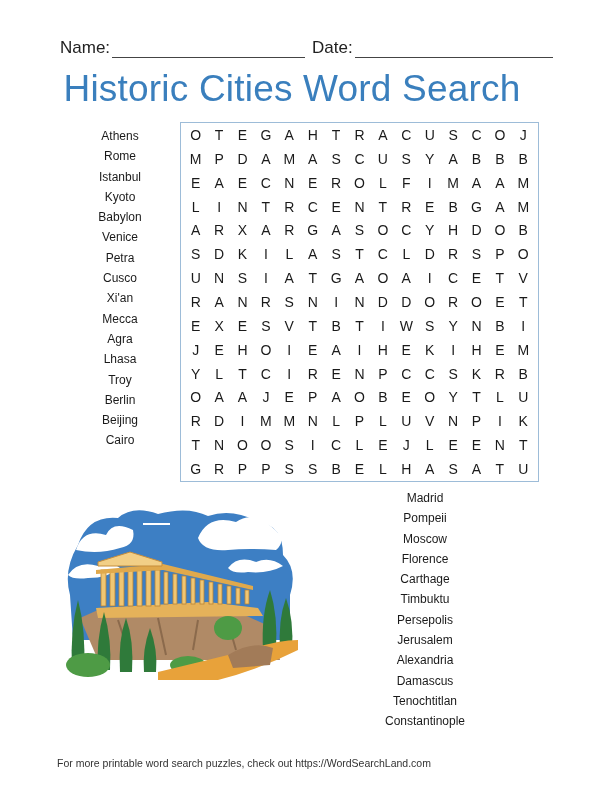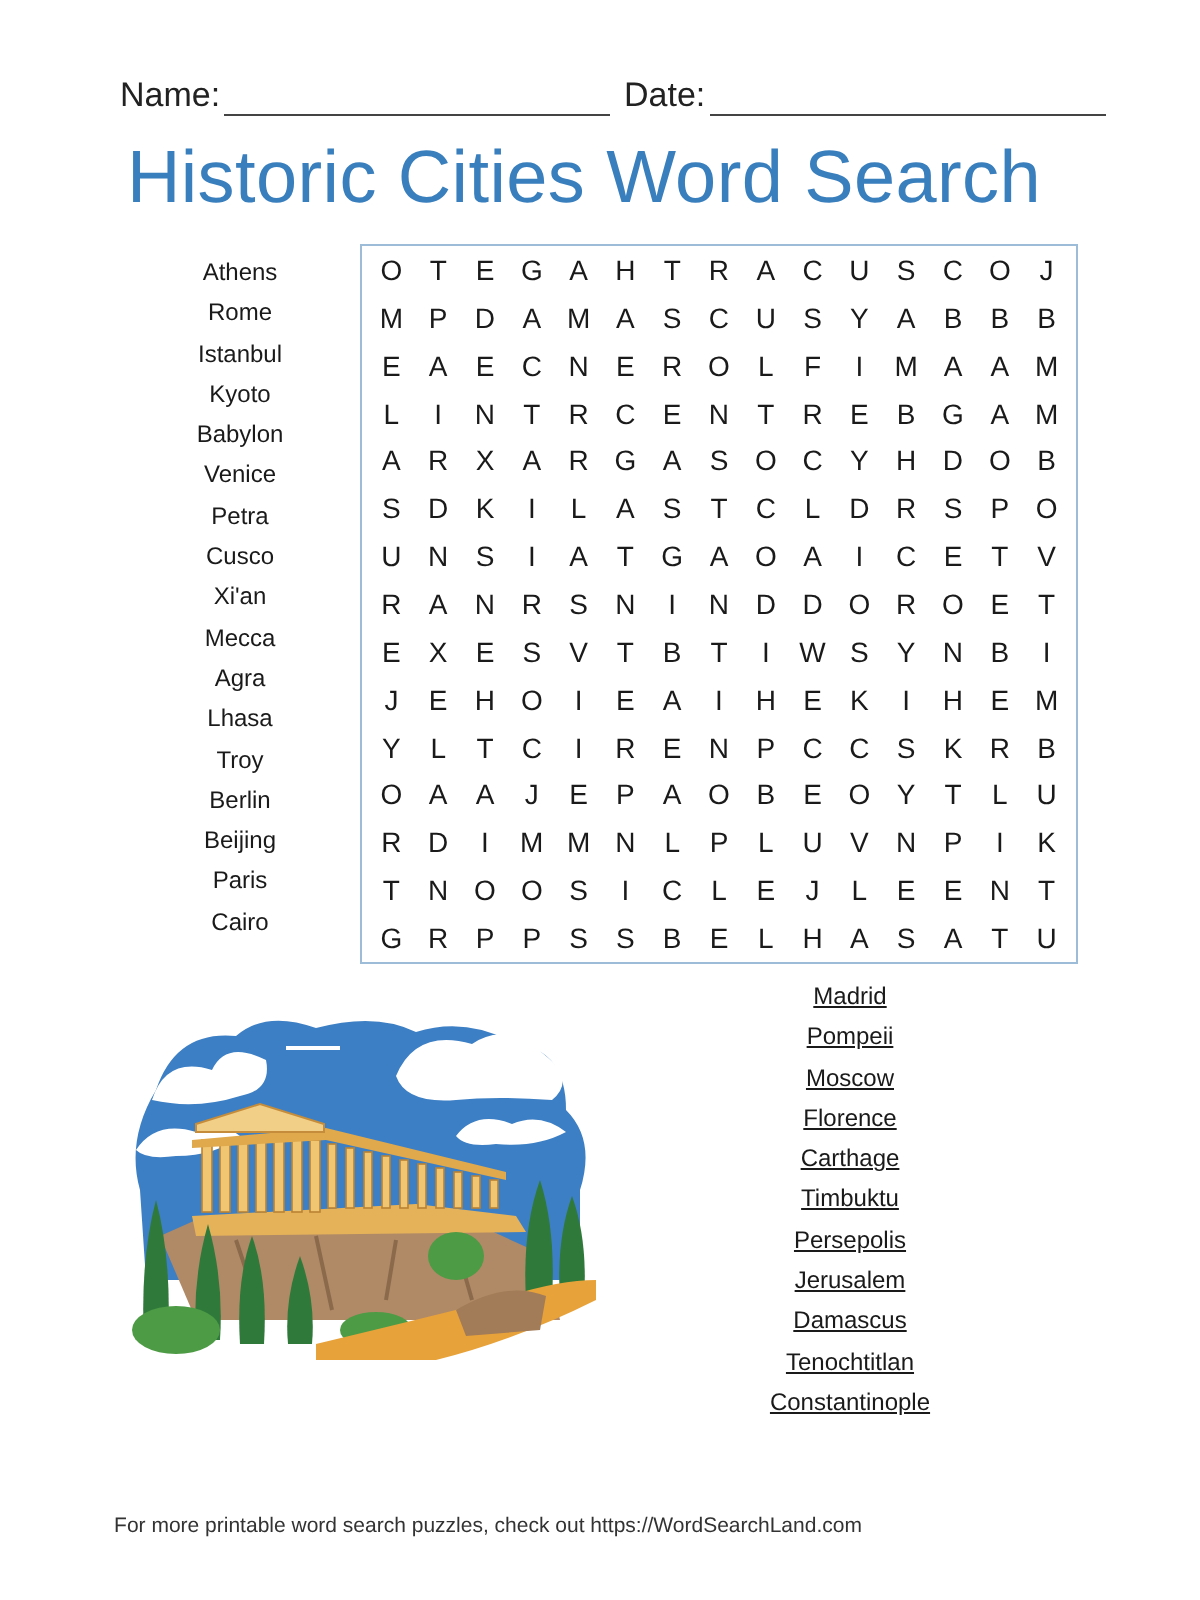--- a/index.html
+++ b/index.html
@@ -65,7 +65,6 @@
     <div class="word">Troy</div>
     <div class="word">Berlin</div>
     <div class="word">Beijing</div>
-    <div class="word">Paris</div>
     <div class="word">Cairo</div>
   </div>
 

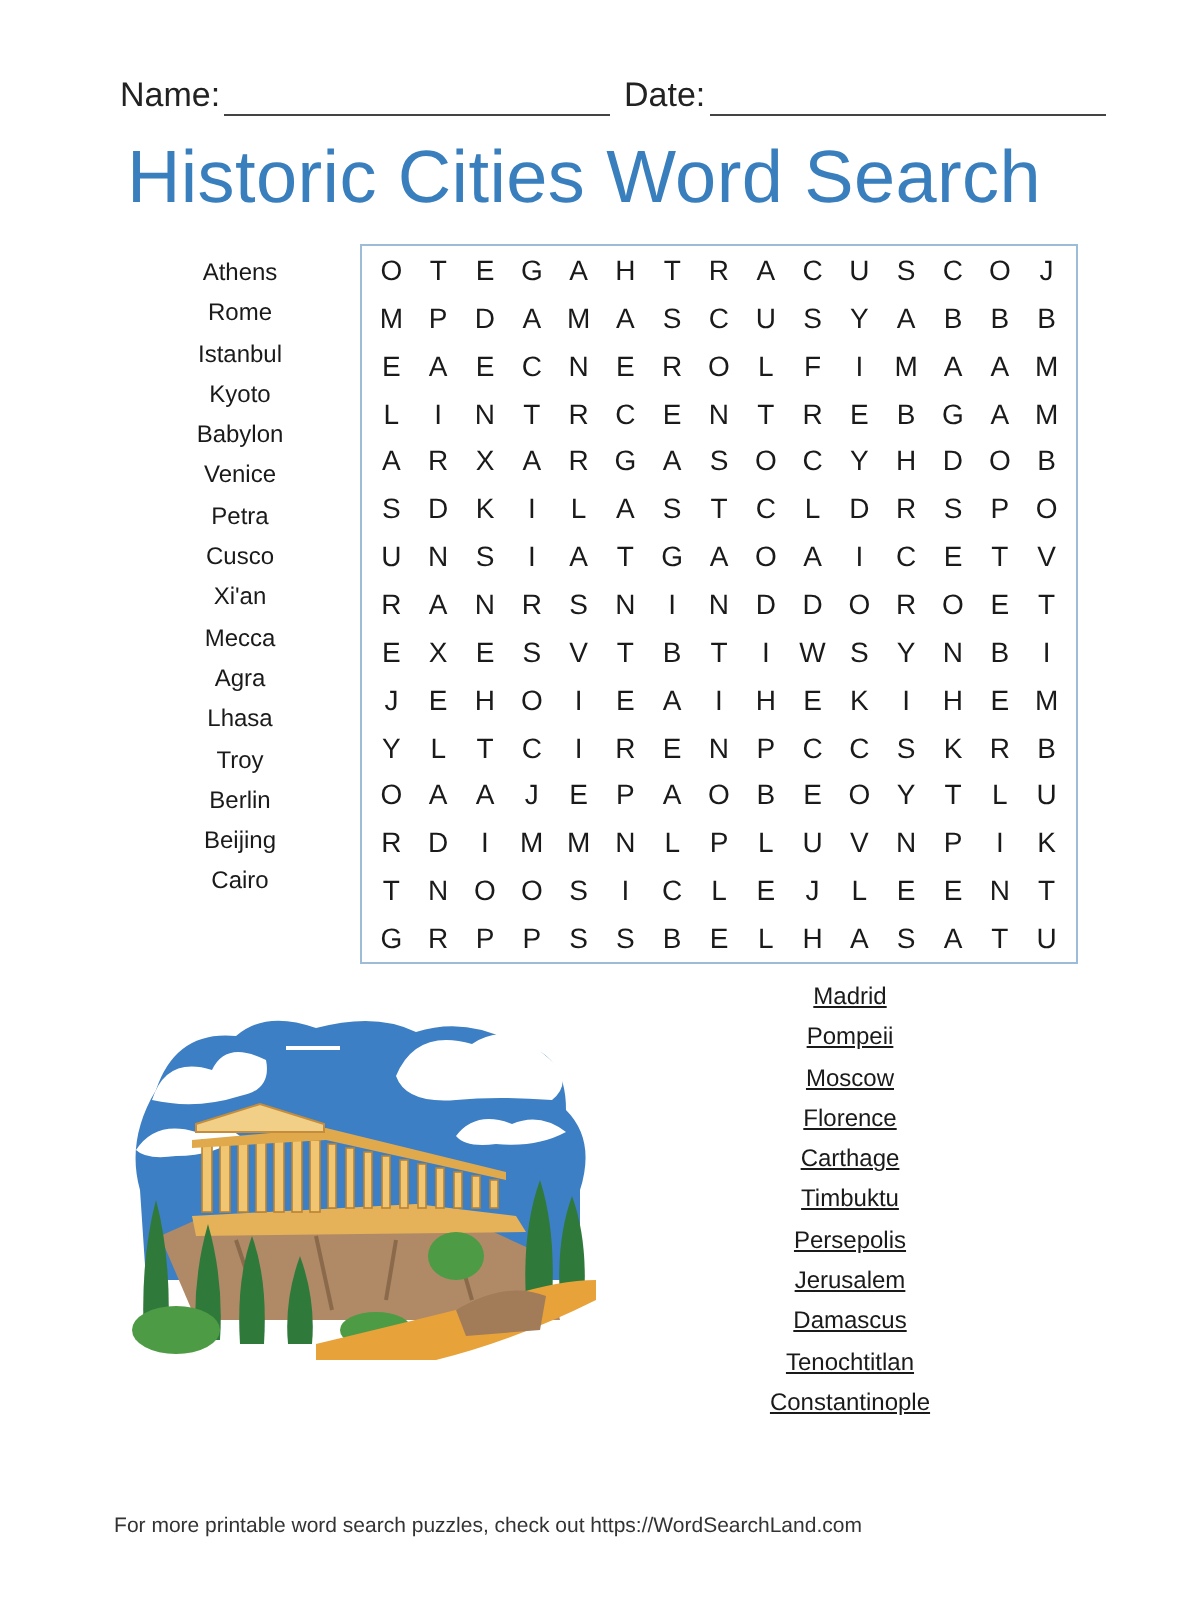--- a/index.html
+++ b/index.html
@@ -21,7 +21,7 @@
     position: absolute; left: 60px; top: 126px; width: 120px; text-align: center;
   }
   .words-right {
-    position: absolute; left: 350px; top: 488px; width: 150px; text-align: center; text-decoration: underline;
+    position: absolute; left: 350px; top: 488px; width: 150px; text-align: center;
   }
   .word { font-size: 12px; line-height: 20.3px; height: 20.3px; color: #1a1a1a; }
   .grid {

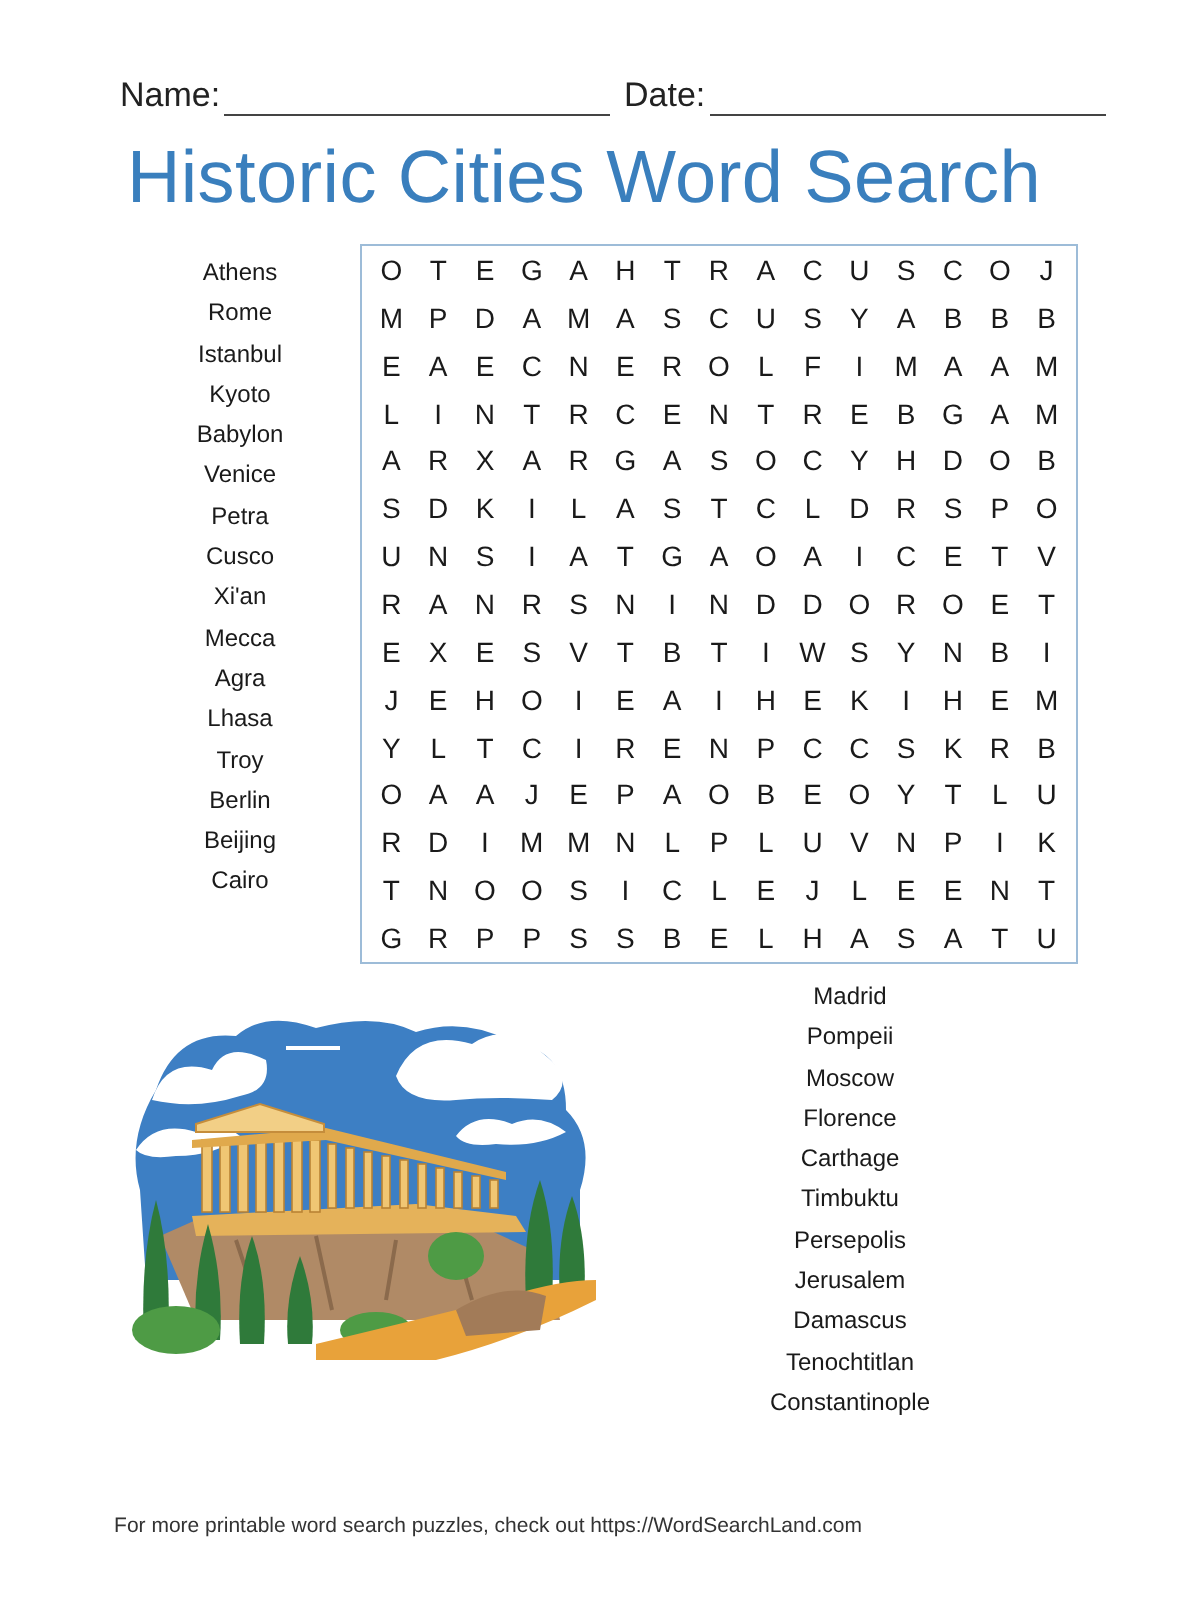--- a/index.html
+++ b/index.html
@@ -305,6 +305,7 @@
     <div class="word">Timbuktu</div>
     <div class="word">Persepolis</div>
     <div class="word">Jerusalem</div>
+    <div class="word">Alexandria</div>
     <div class="word">Damascus</div>
     <div class="word">Tenochtitlan</div>
     <div class="word">Constantinople</div>

